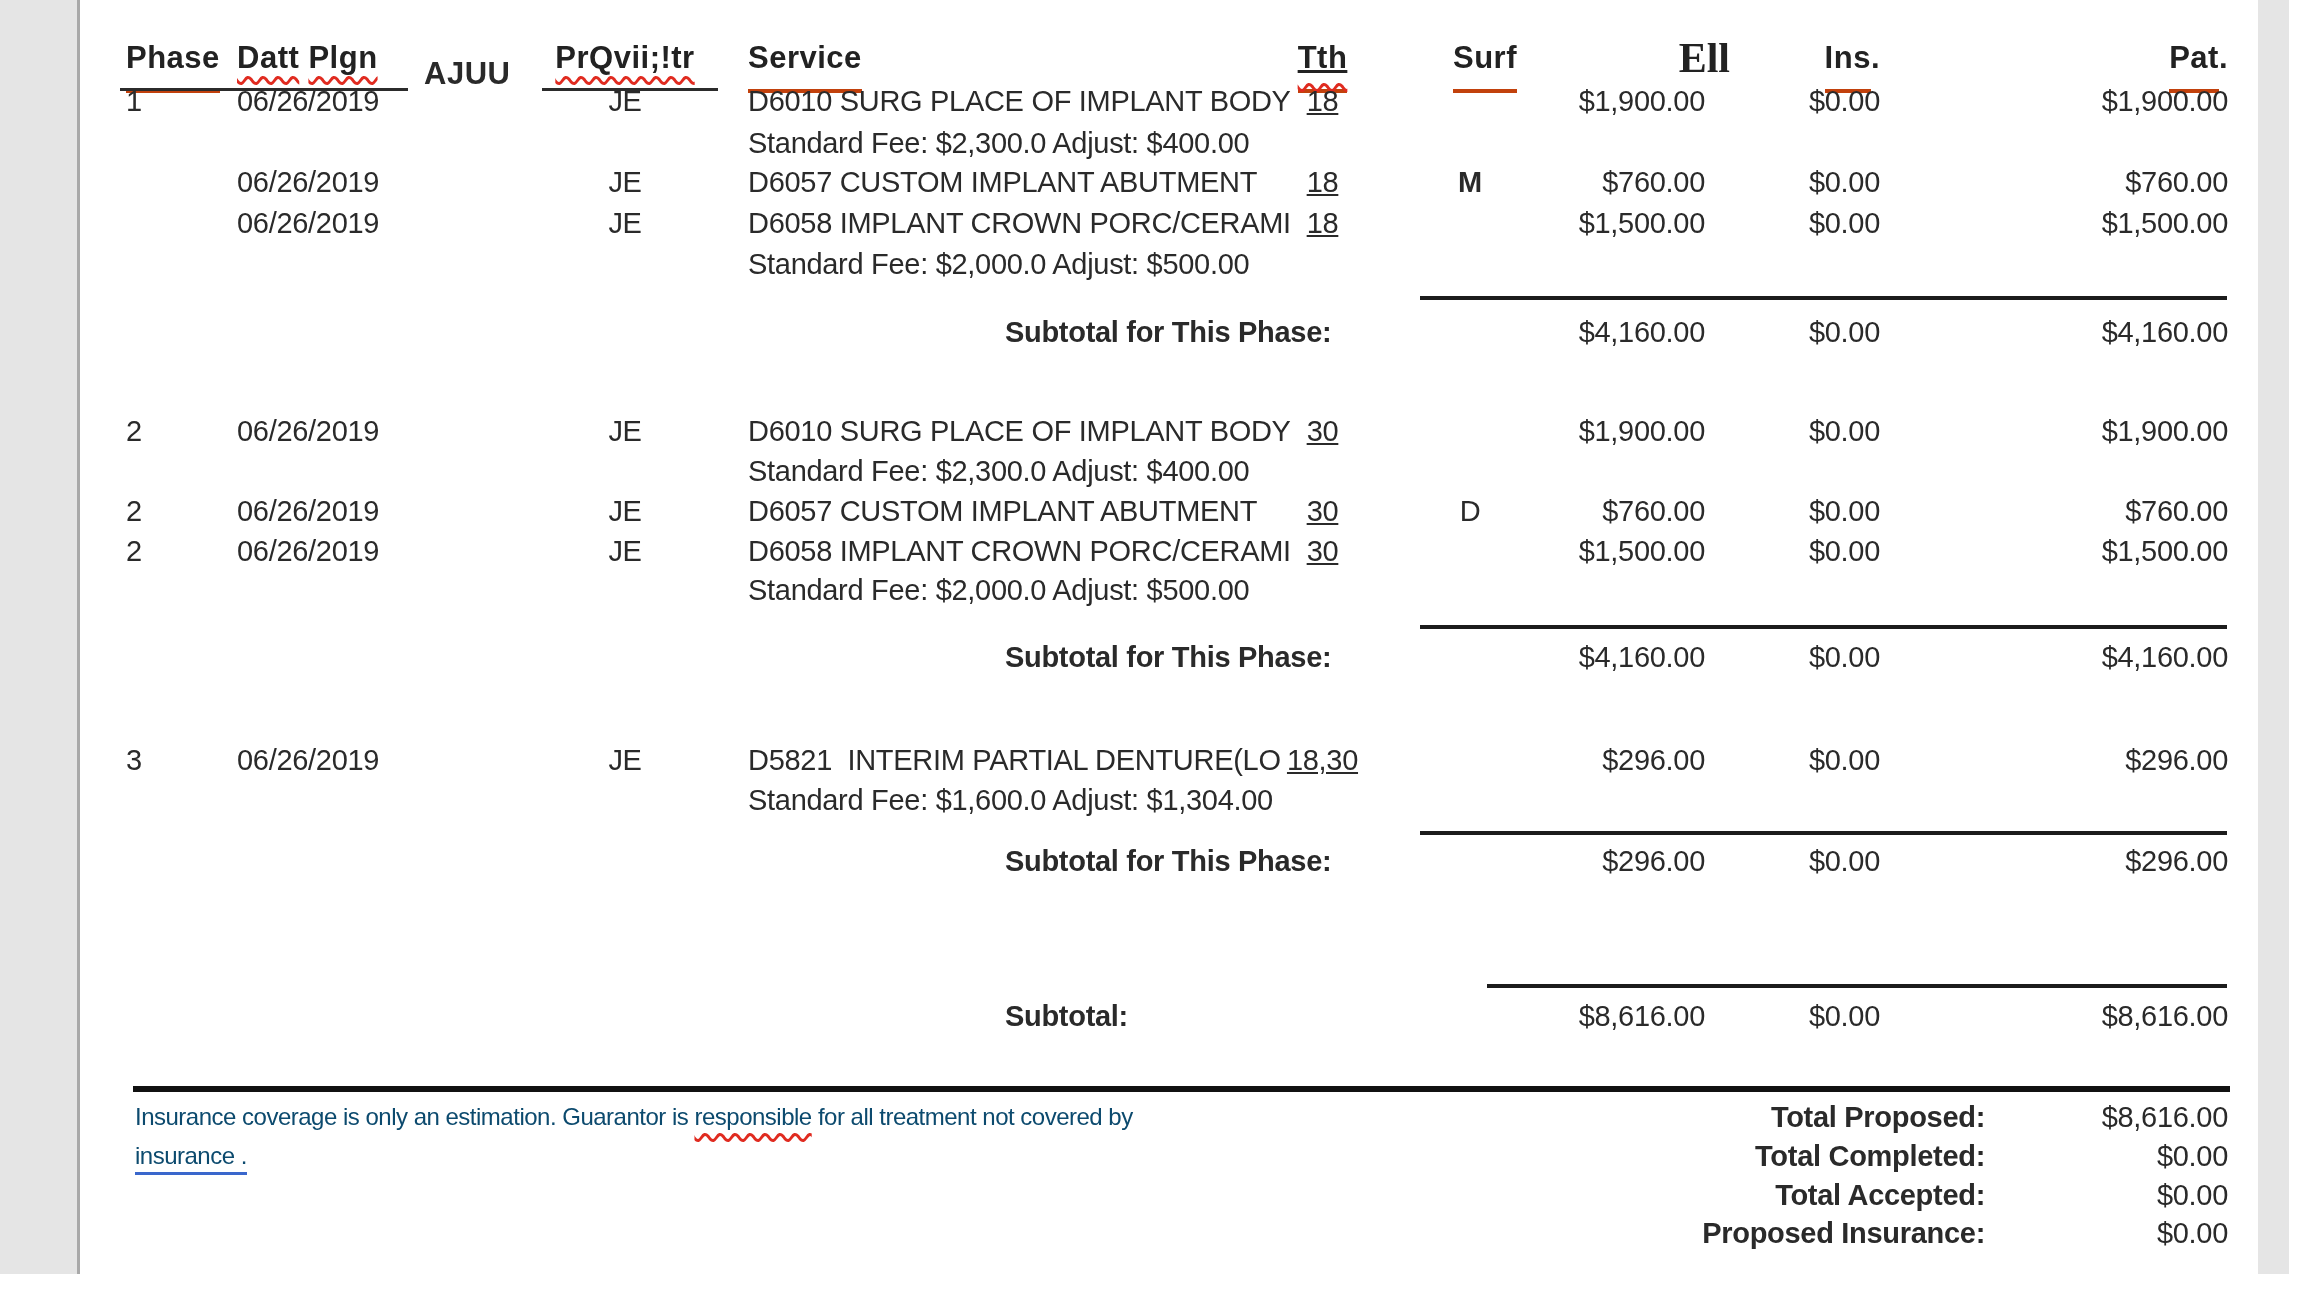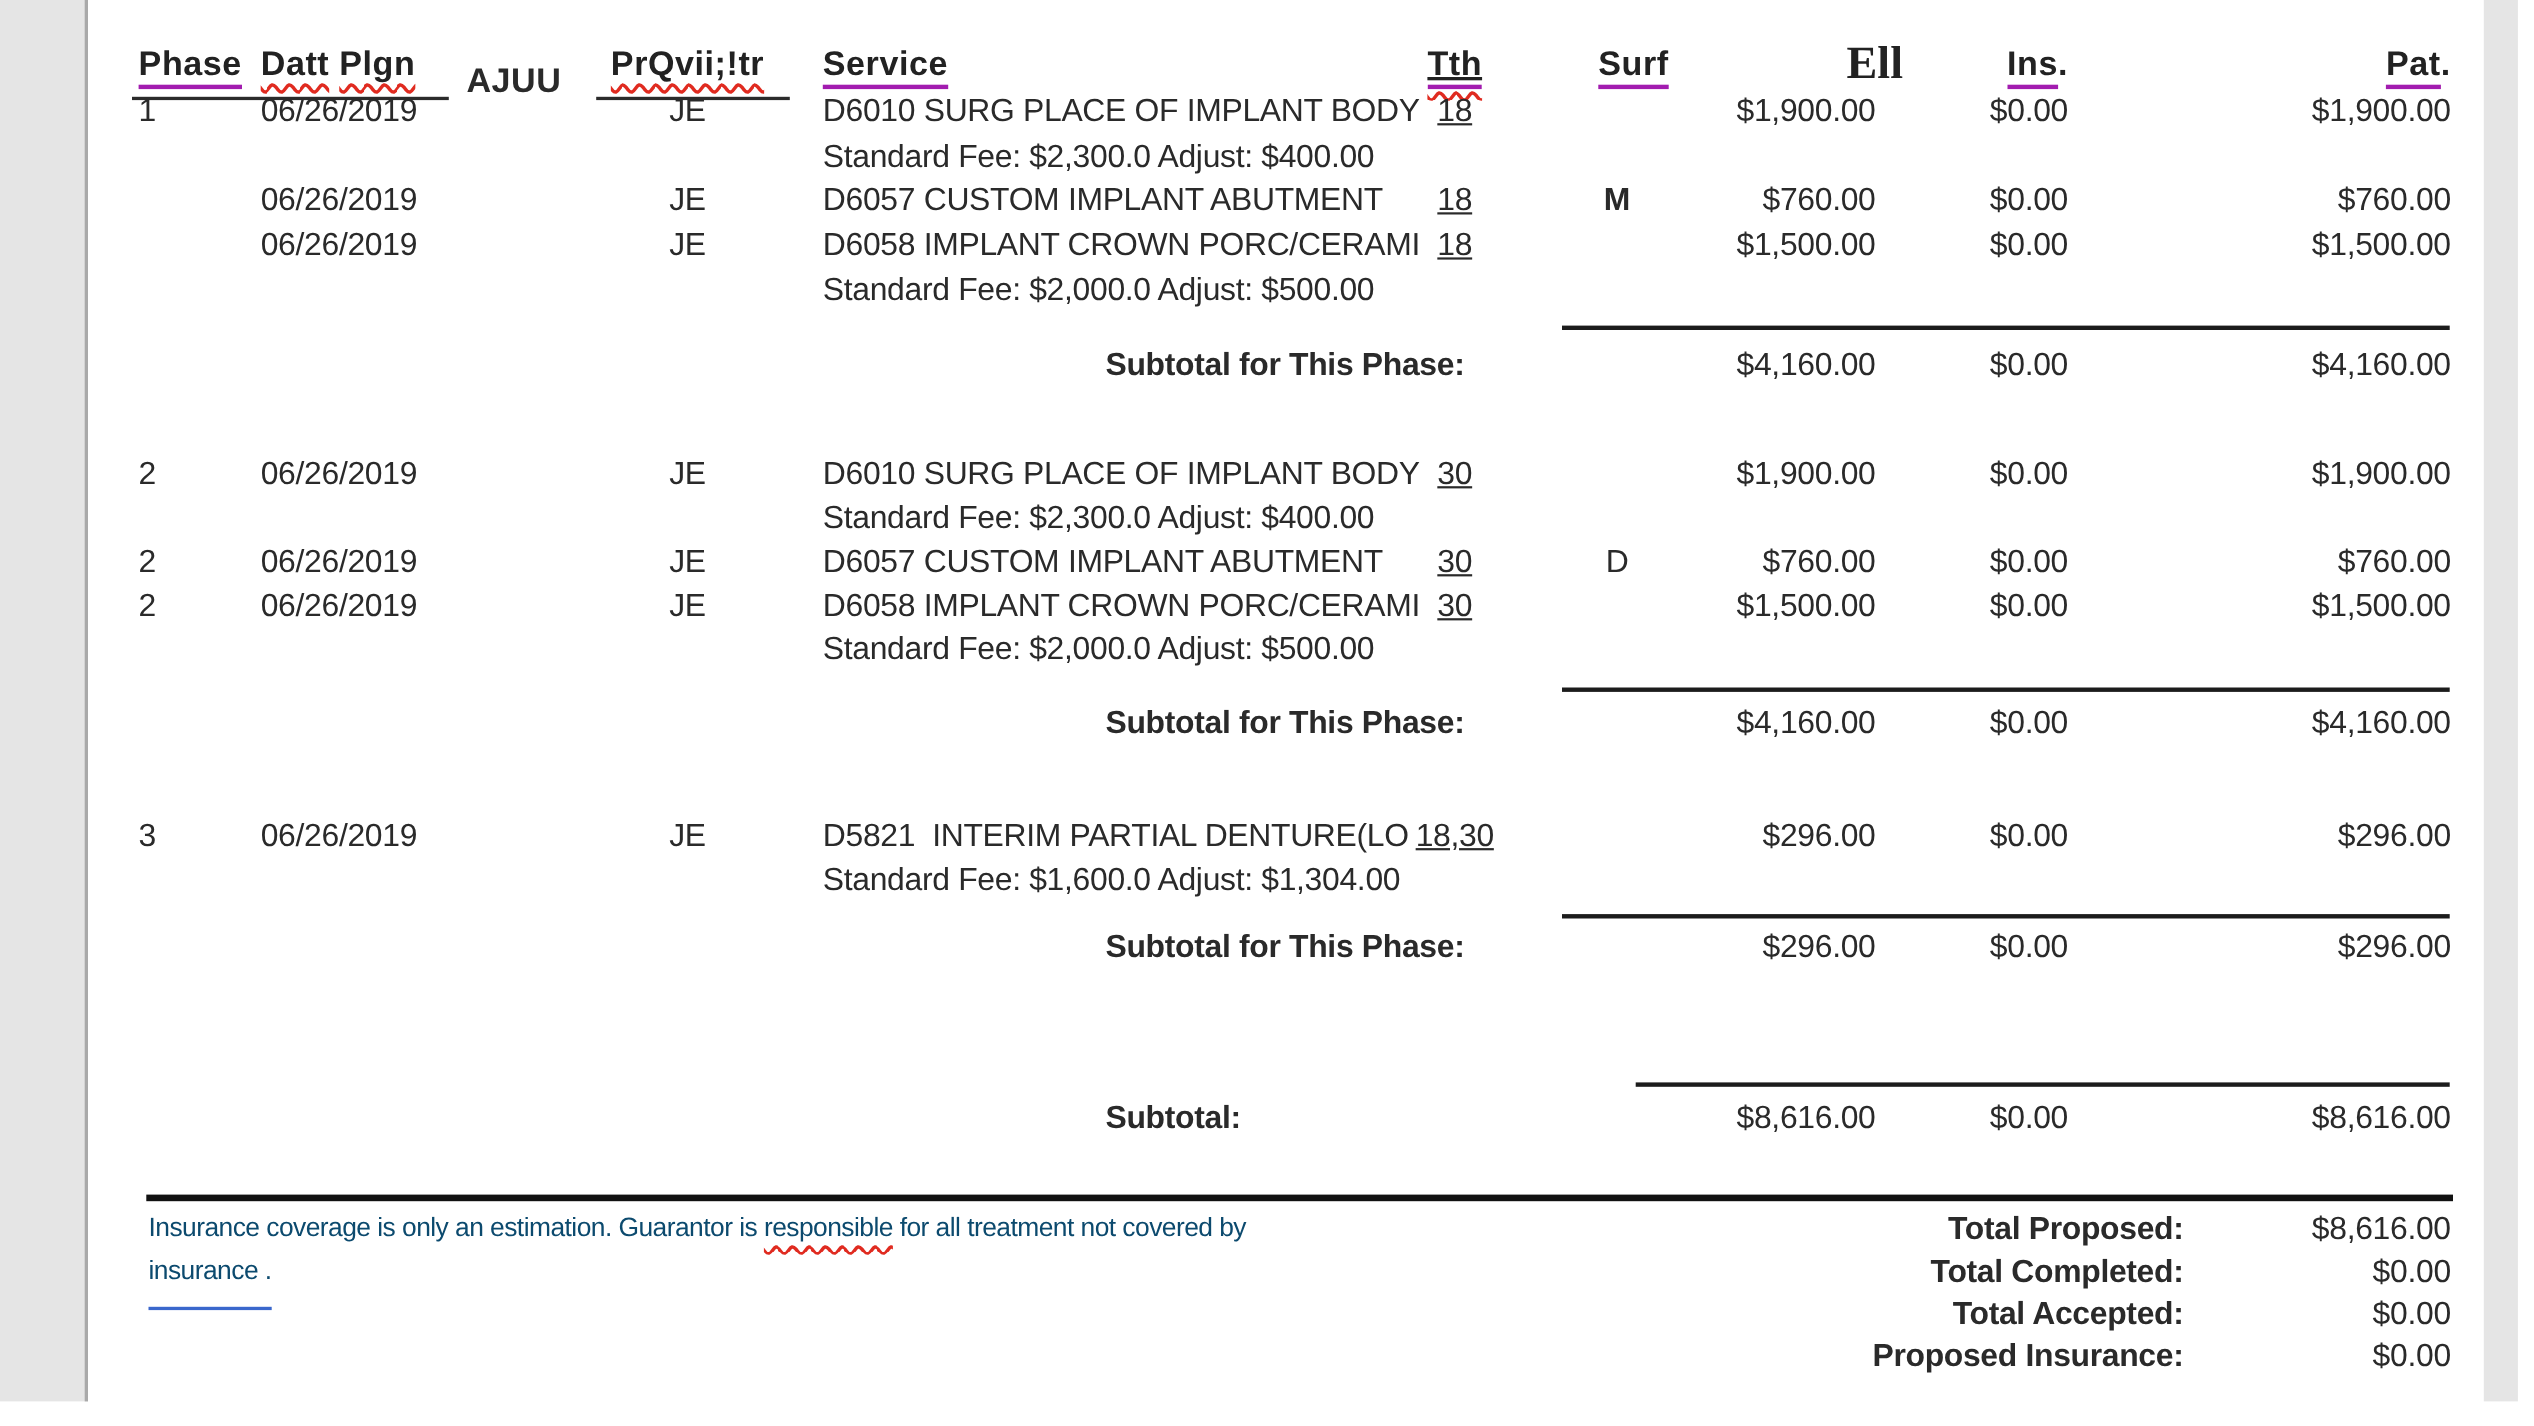--- a/index.html
+++ b/index.html
@@ -32,7 +32,7 @@
   .hdr{font-weight:bold;font-size:31px;letter-spacing:0.5px;color:#222222;}
   .ajuu{font-size:31px;letter-spacing:0.5px;color:#2a2a2a;}
   .serif-hdr{font-family:"Liberation Serif",serif;font-weight:bold;font-size:42px;letter-spacing:0;padding-left:40px;}
-  .hu{border-bottom:4px solid #a21caf;padding-bottom:2px;}
+  .hu{border-bottom:4px solid #c2410c;padding-bottom:14px;}
   .sq{text-decoration-line:underline;text-decoration-style:wavy;text-decoration-color:#e02b20;
       text-decoration-thickness:2.5px;text-underline-offset:8px;}
   .sq-below{text-underline-offset:15px;}

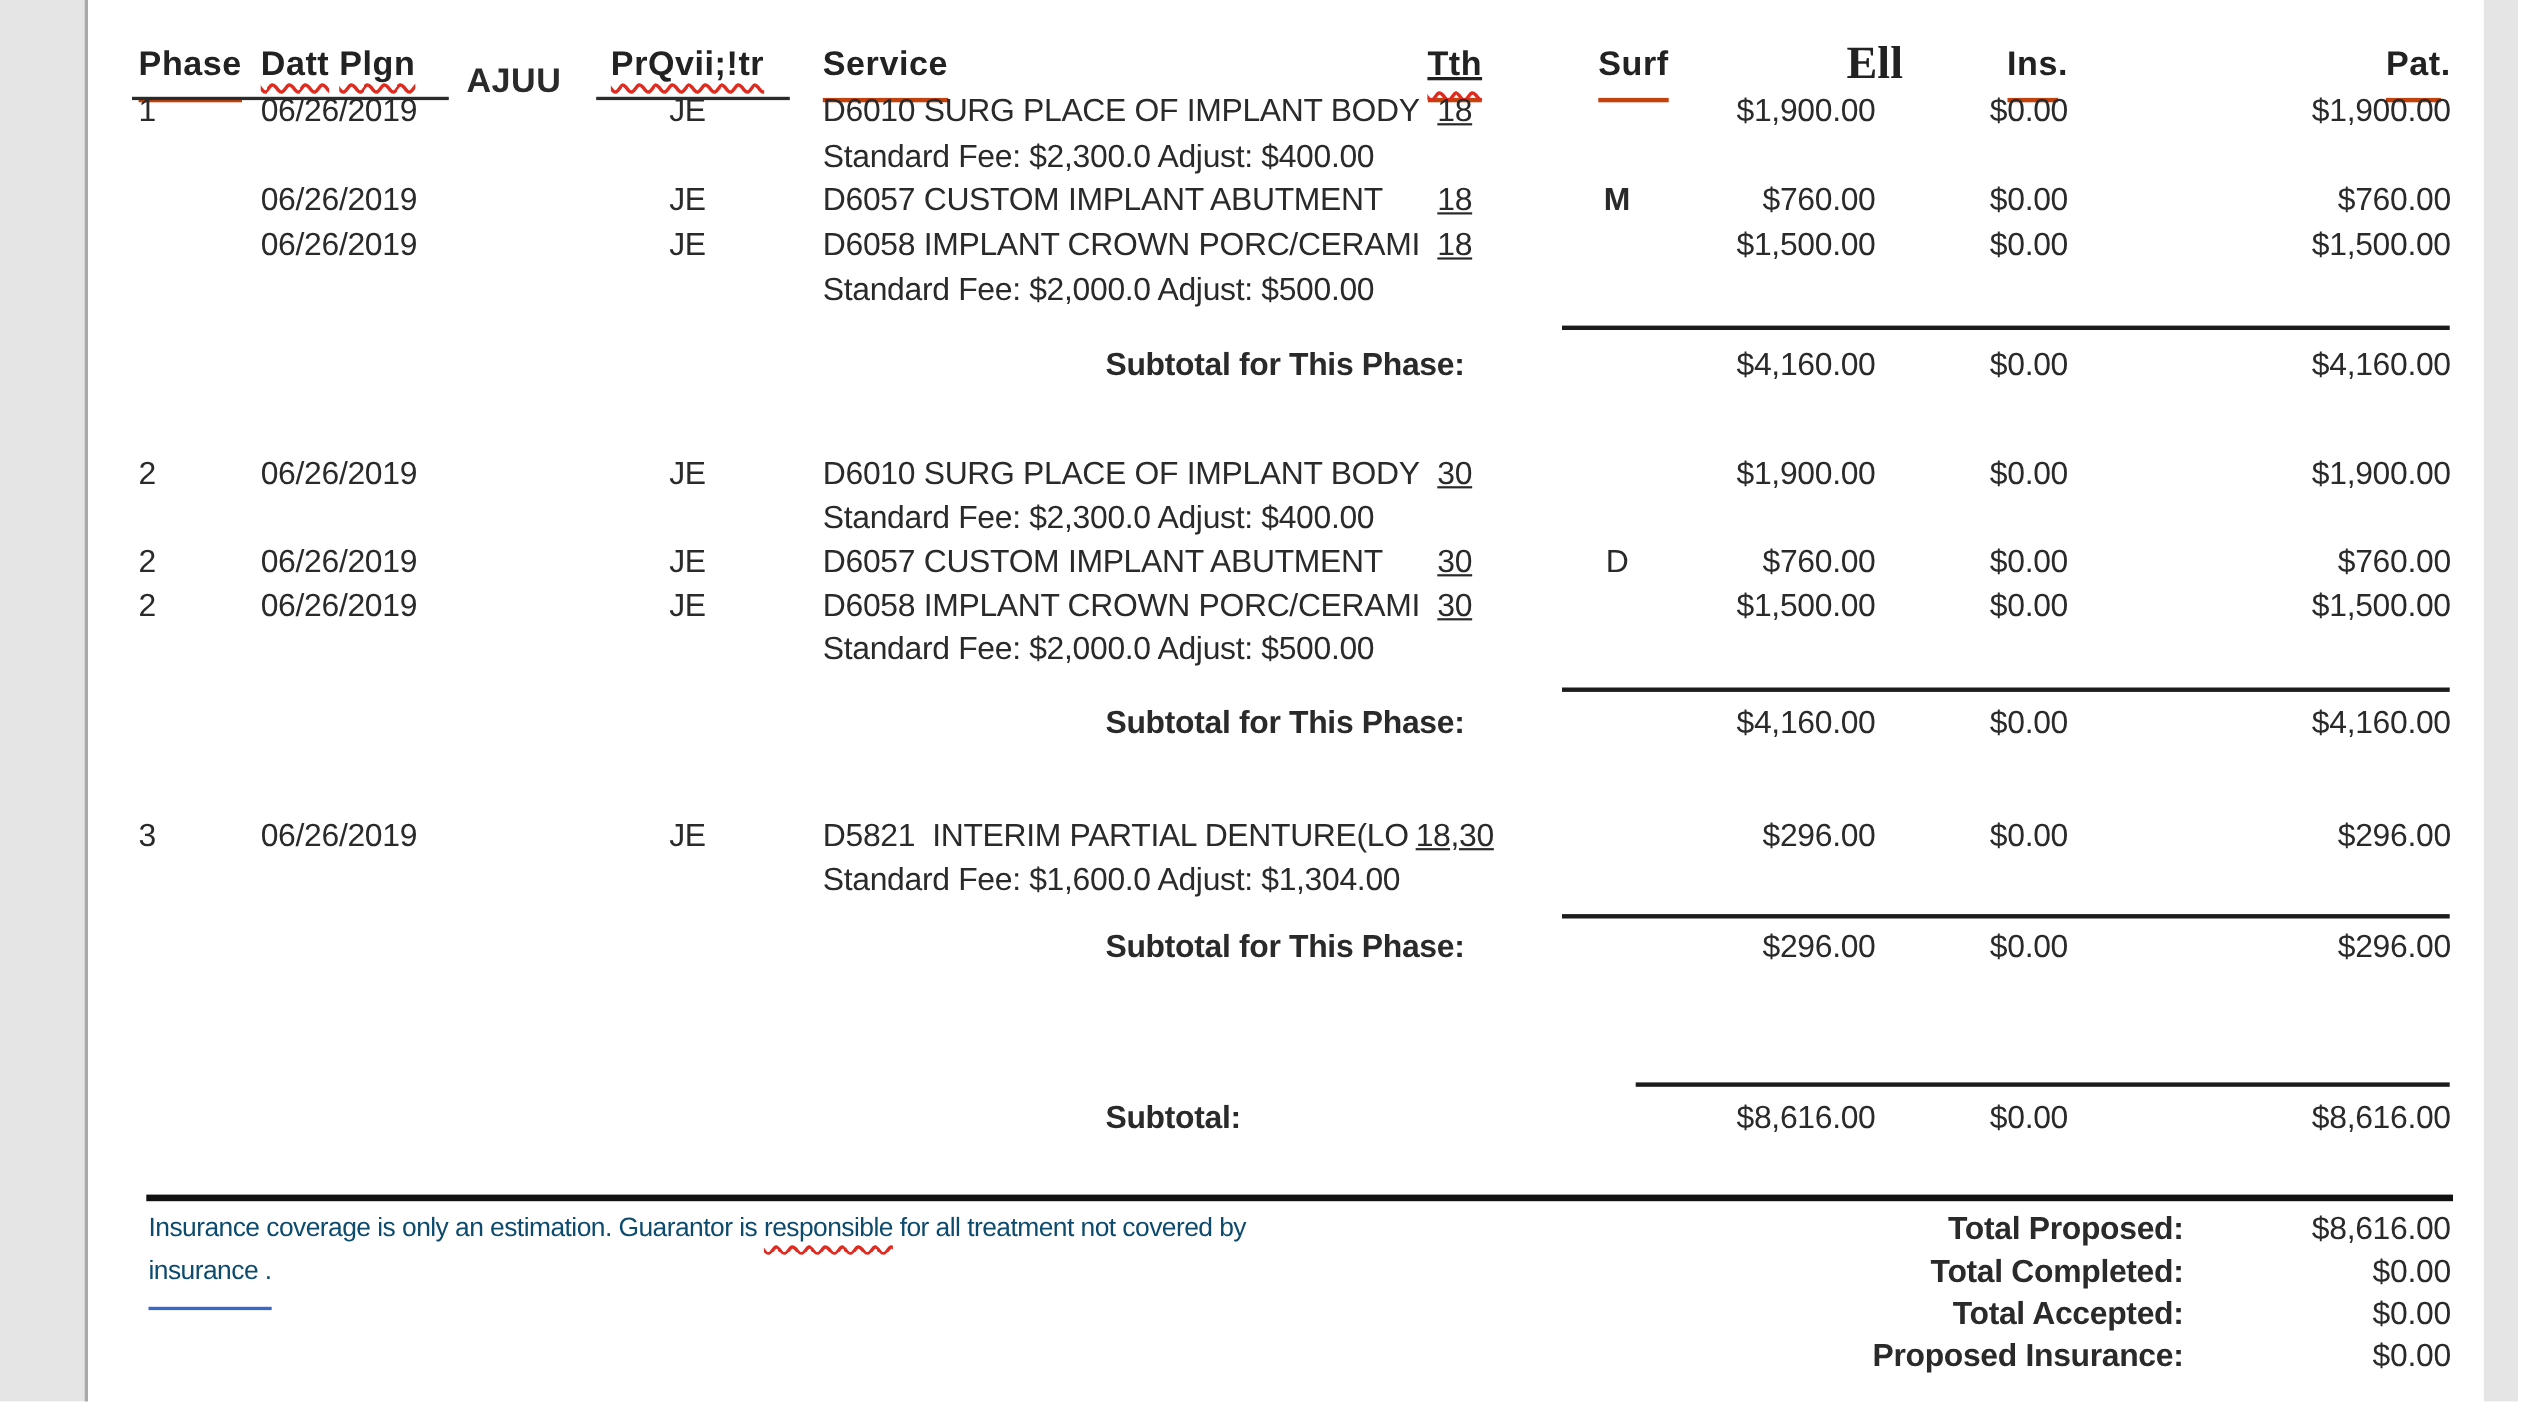--- a/index.html
+++ b/index.html
@@ -43,7 +43,7 @@
 
   .bold{font-weight:bold;}
   .disc{left:135px;font-size:24px;letter-spacing:-0.5px;color:#0c4a6e;}
-  .link{border-bottom:3px solid #3a67cc;padding-bottom:19px;}
+  .link{border-bottom:3px solid #3a67cc;padding-bottom:3px;}
   .t-label{left:1400px;width:585px;text-align:right;font-weight:bold;font-size:29px;}
   .t-value{left:1950px;width:278px;text-align:right;font-size:29px;}
 </style>

